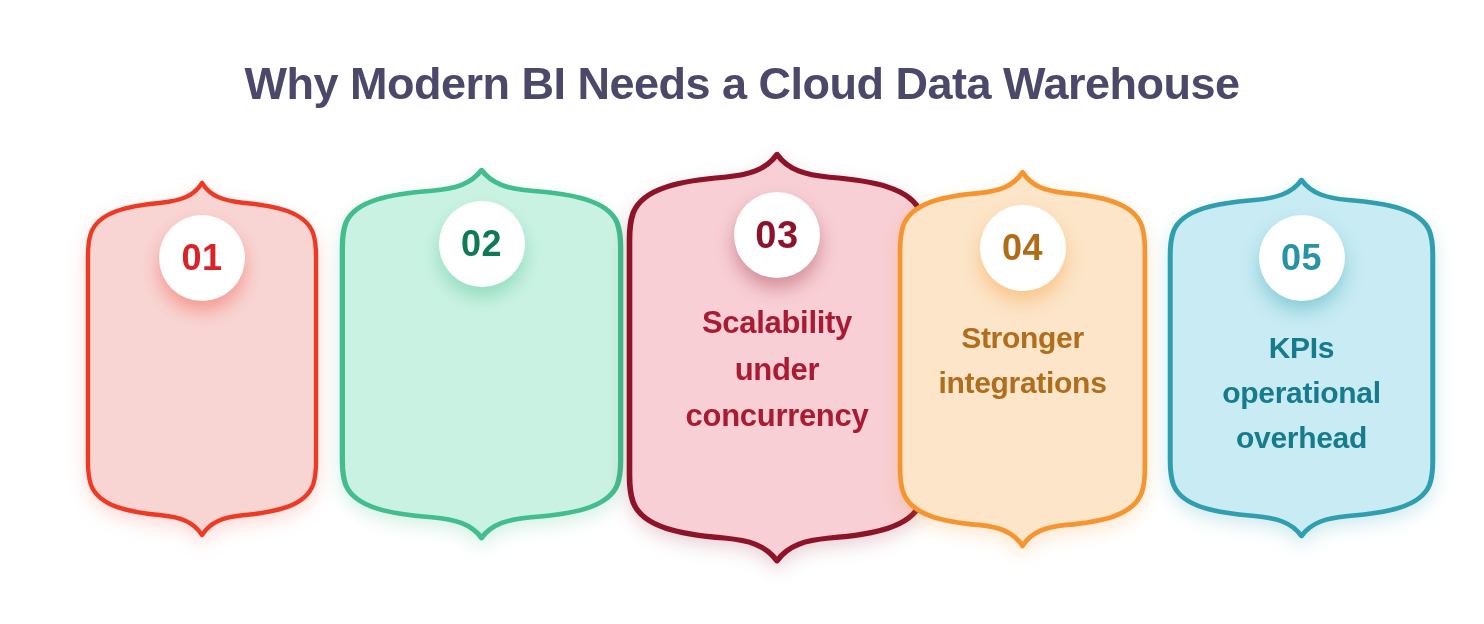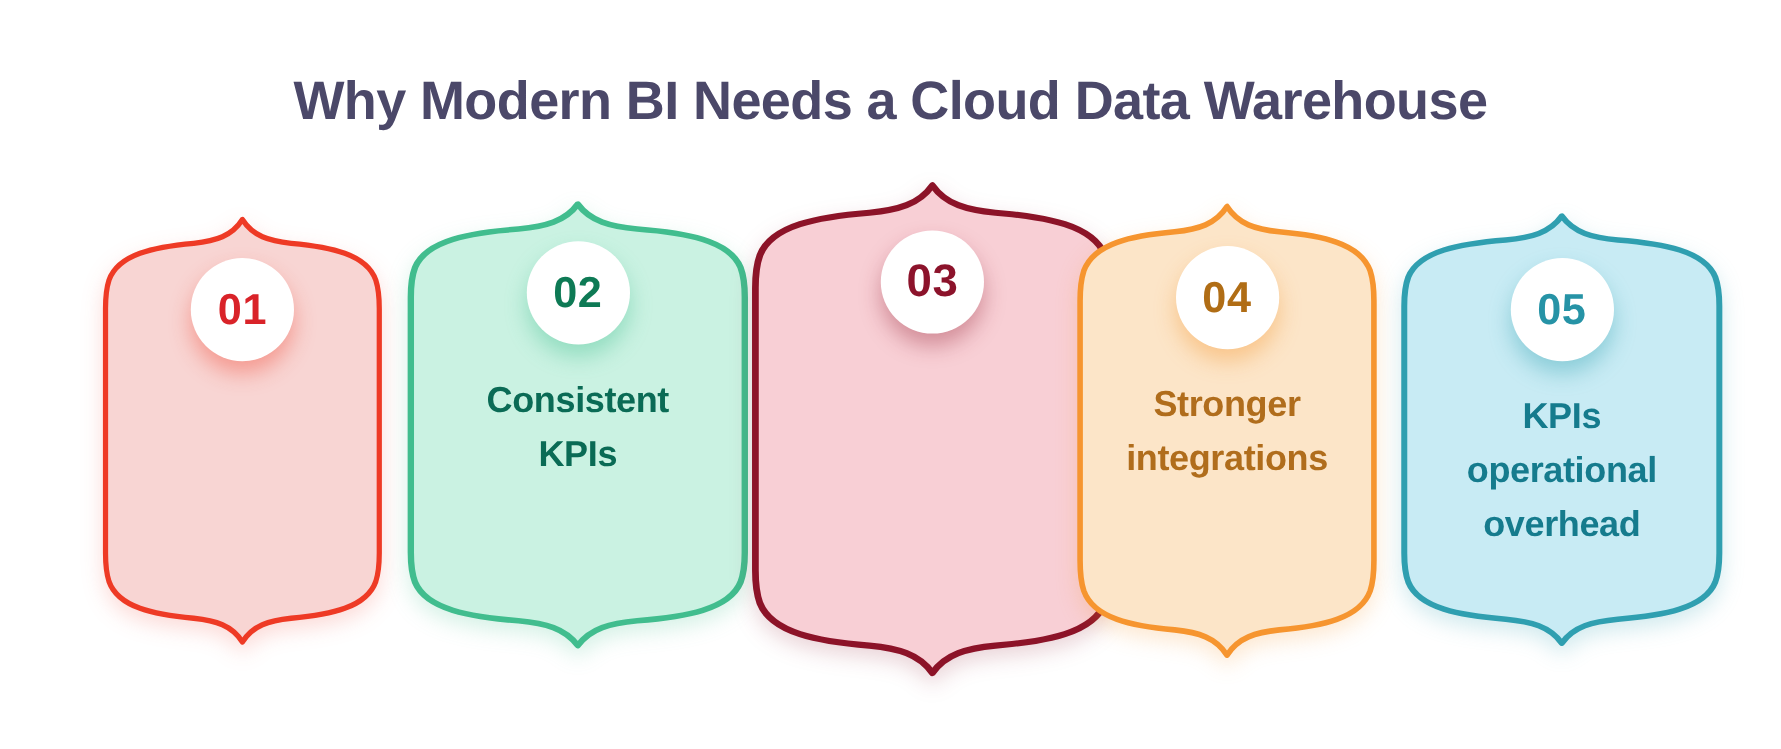--- a/index.html
+++ b/index.html
@@ -114,8 +114,6 @@
     <div class="circle">
       <span class="num">02</span>
     </div>
-    <div class="label">Consistent
-KPIs</div>
   </div>
 
   <div class="card card-3" style="--border: #8C1328; --fill: #F8CFD5; --number: #8C132B; --text: #A81B33; --shadow: rgba(140,19,40,0.35); --soft: rgba(140,19,40,0.18);">

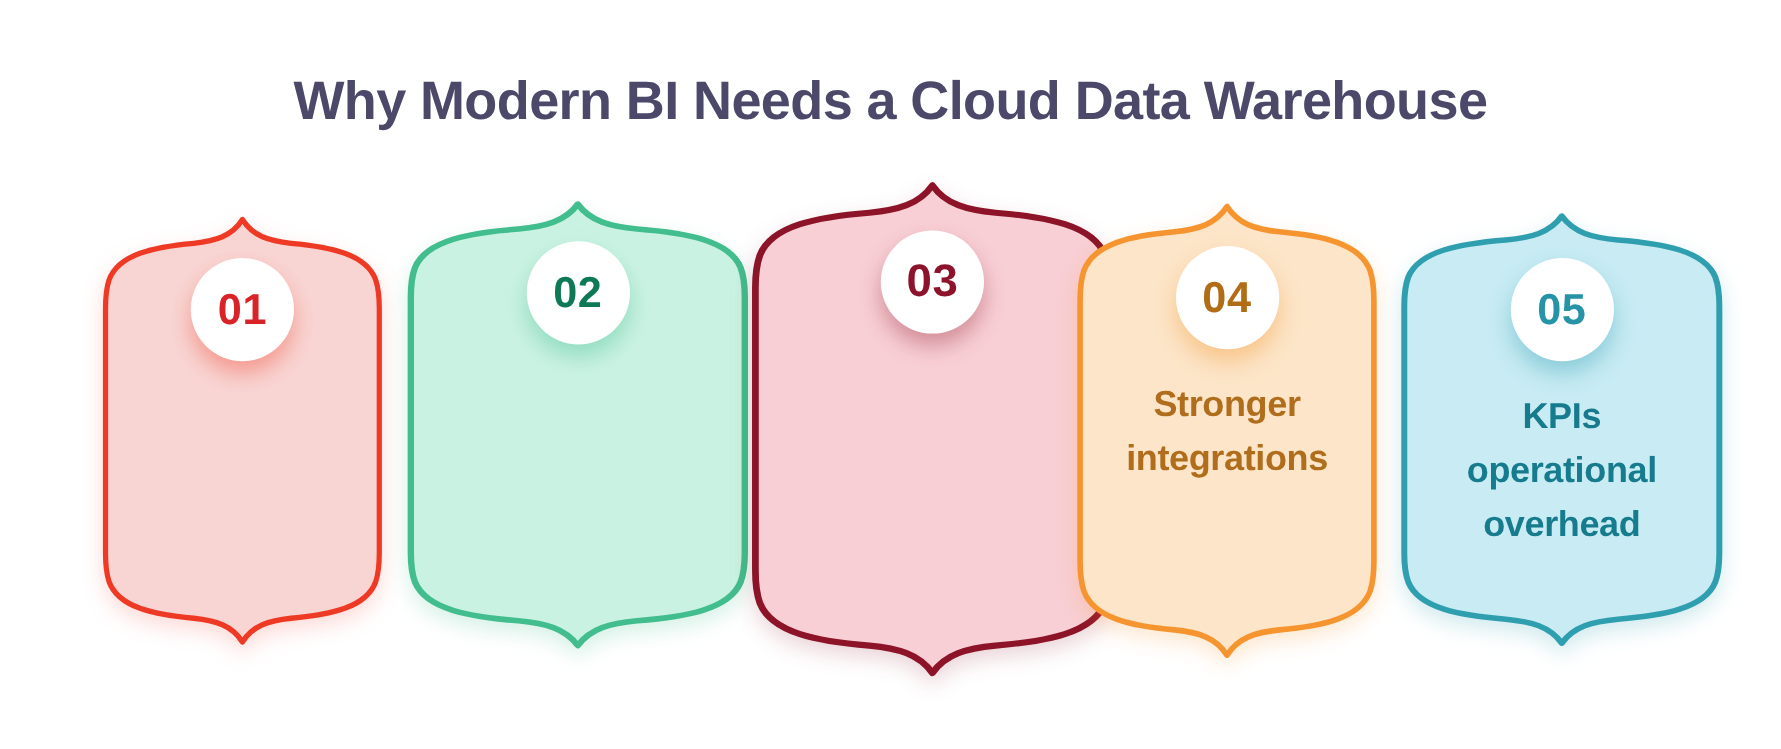--- a/index.html
+++ b/index.html
@@ -123,6 +123,9 @@
     <div class="circle">
       <span class="num">03</span>
     </div>
+    <div class="label">Scalability
+under
+concurrency</div>
   </div>
 
   <div class="card card-4" style="--border: #F6952F; --fill: #FCE5C8; --number: #B06D15; --text: #B06D1C; --shadow: rgba(246,149,47,0.40); --soft: rgba(246,149,47,0.22);">

